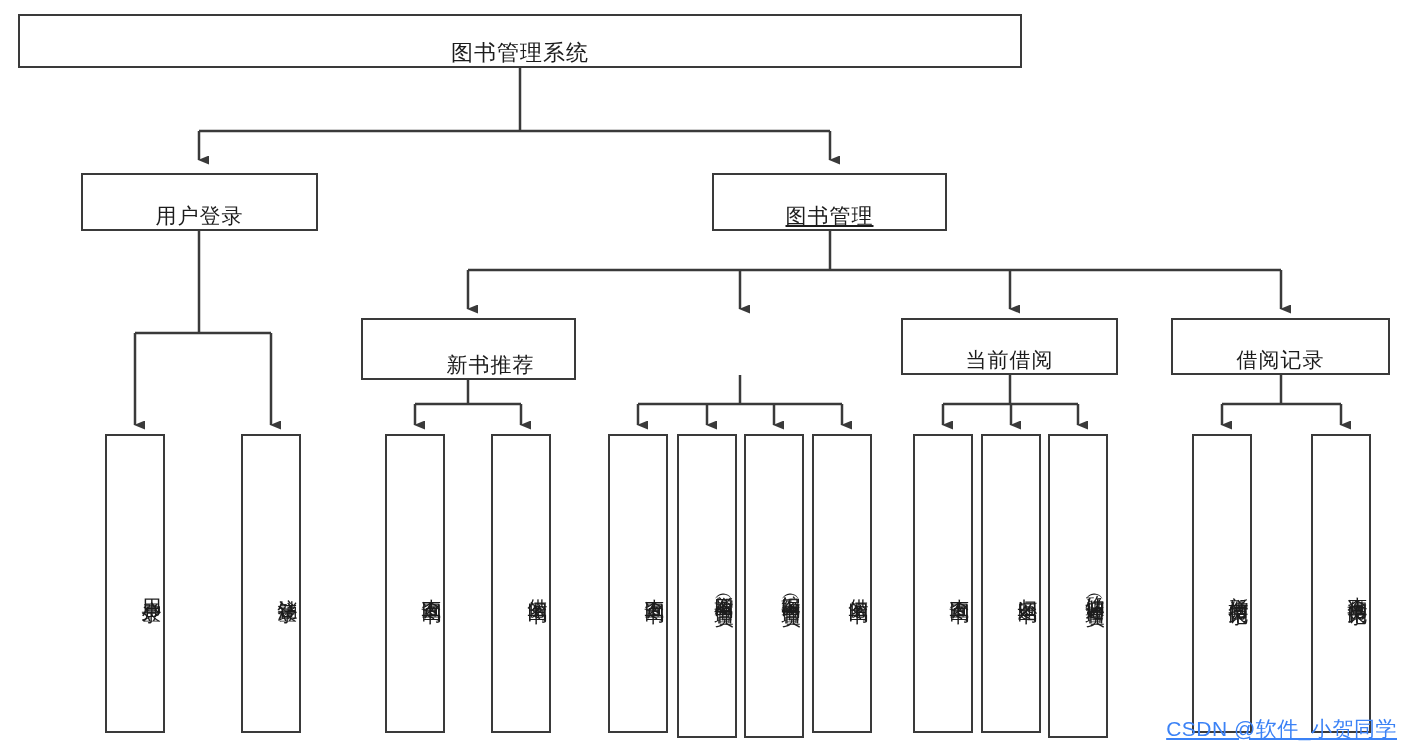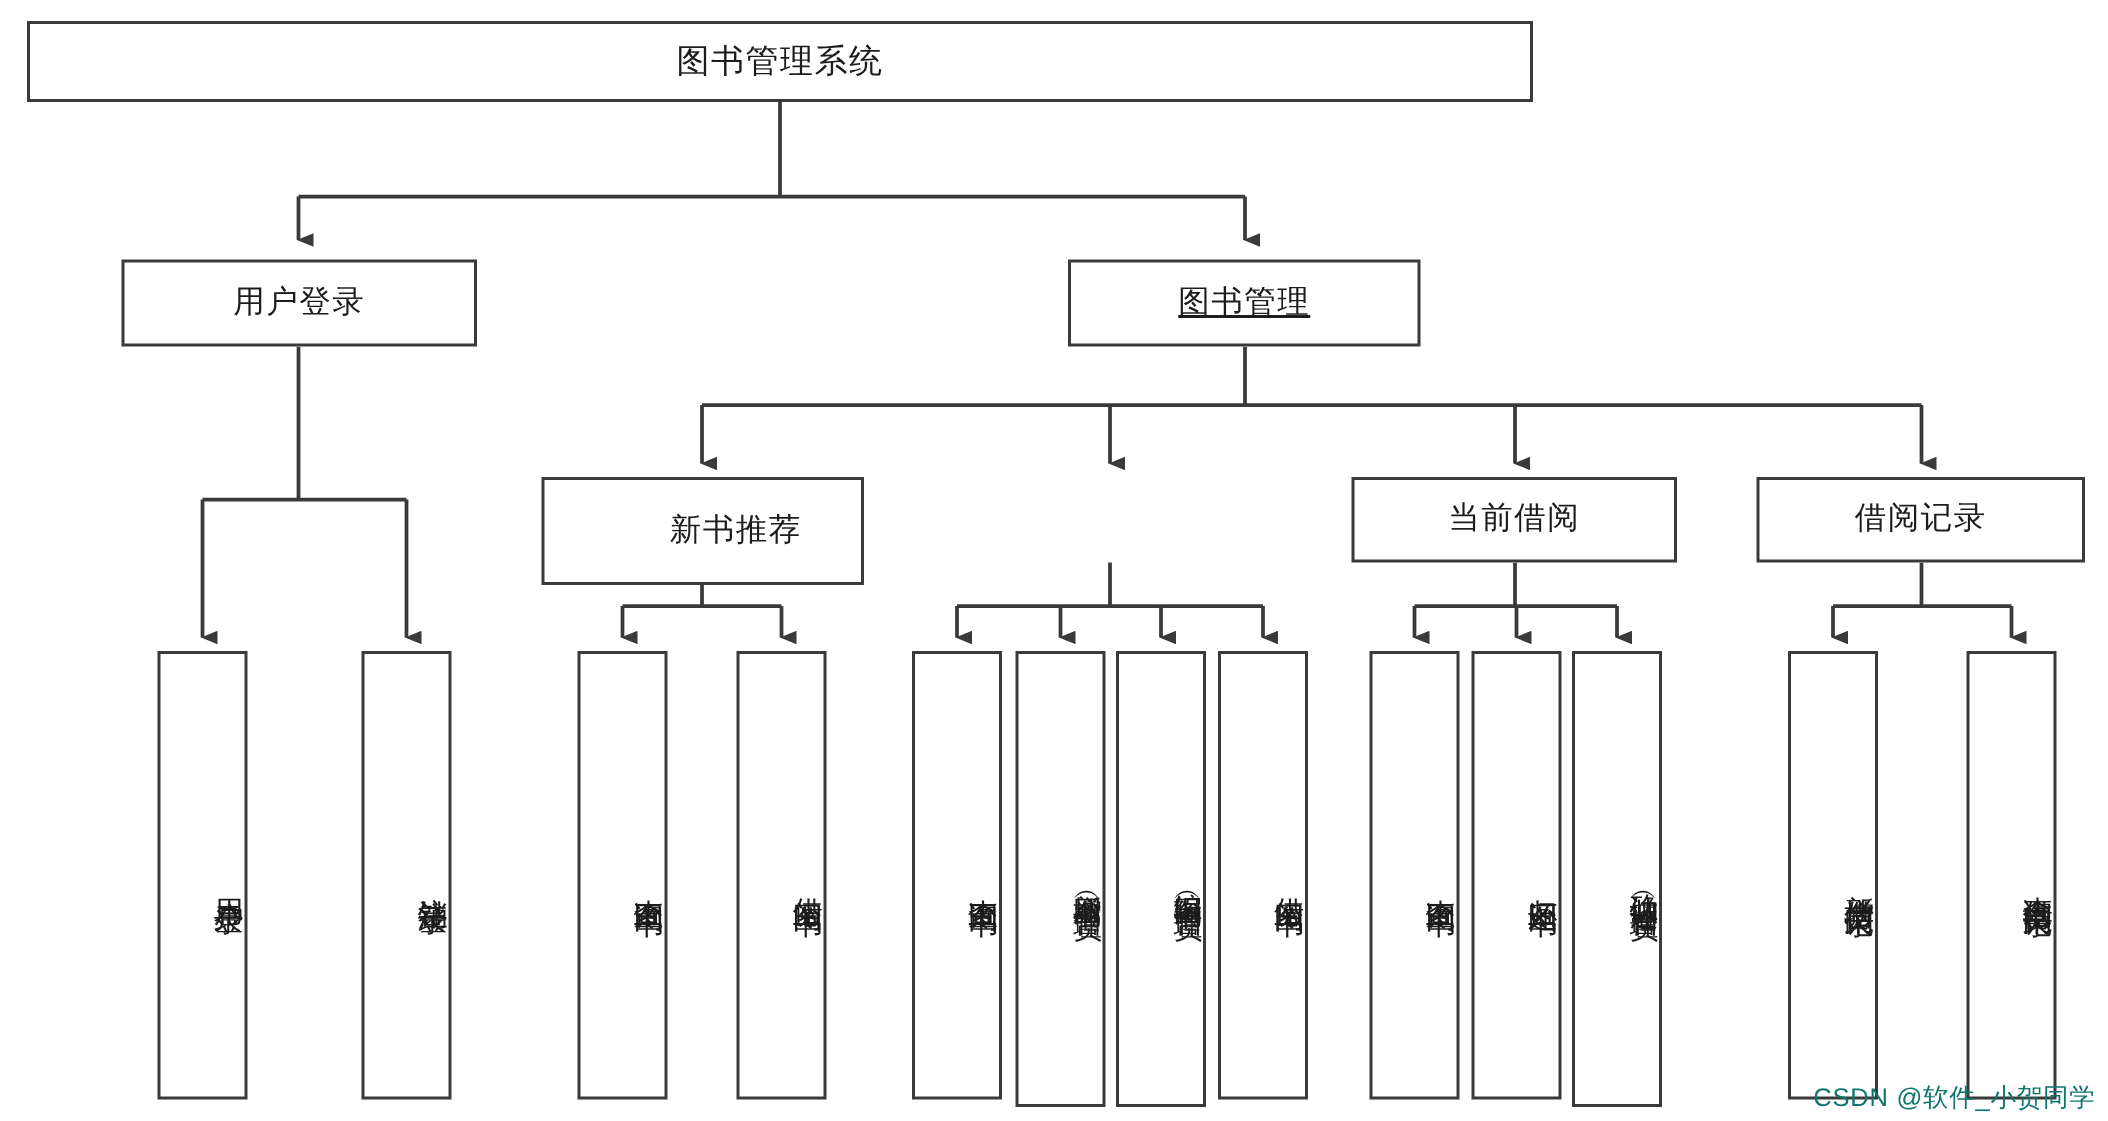--- a/index.html
+++ b/index.html
@@ -32,7 +32,7 @@
     border: 2.5px solid #3a3a3a;
     background: #ffffff;
     display: flex;
-    align-items: center;
+    align-items: flex-end;
     justify-content: center;
     color: #1c1c1c;
     line-height: 1.18;

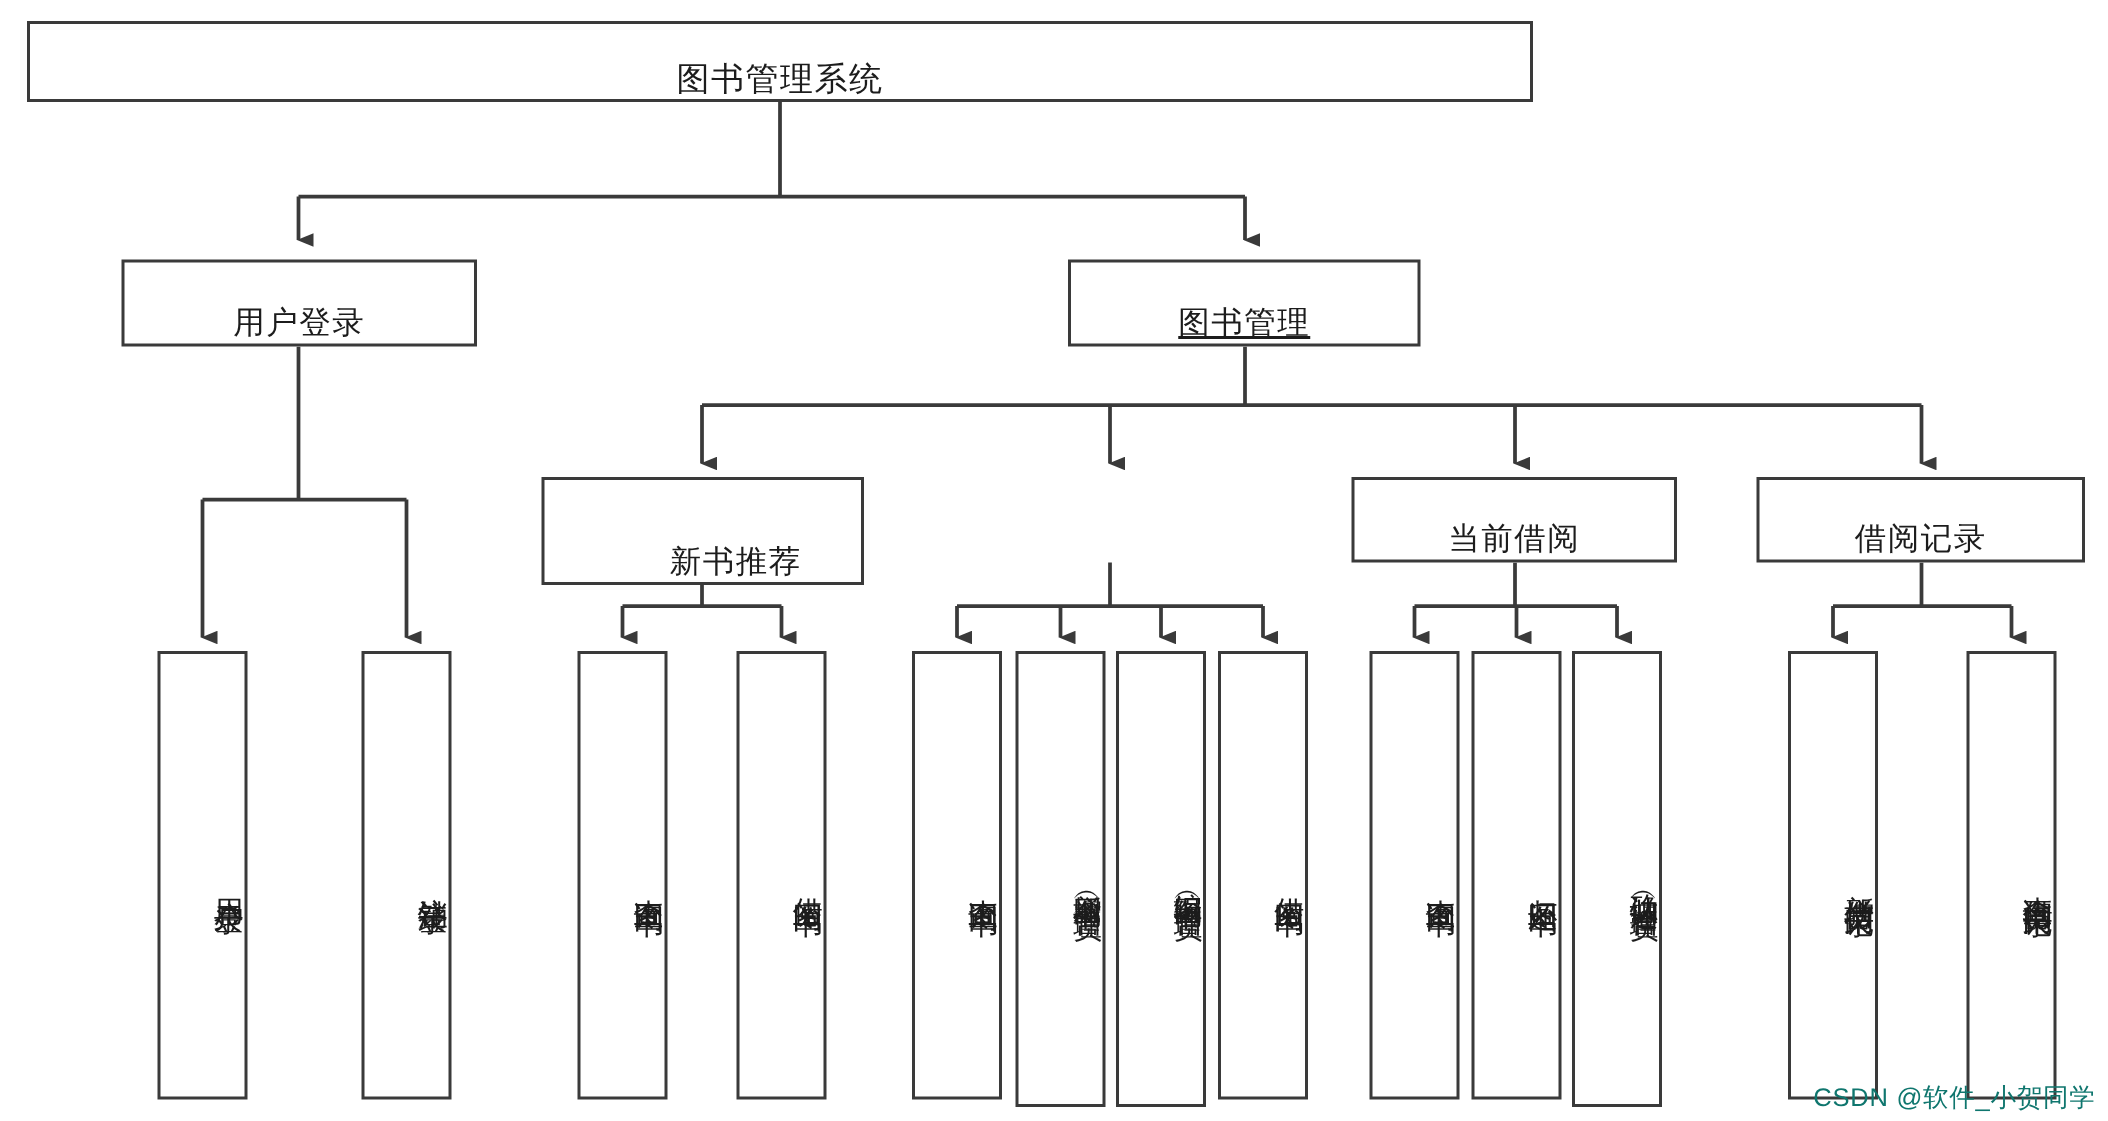--- a/index.html
+++ b/index.html
@@ -131,7 +131,7 @@
     <span>图书管理</span>
   </div>
 
-  <div class="node horizontal" style="left:361px; top:318px; width:215px; height:72px;padding-left:44px;">
+  <div class="node horizontal" style="left:361px; top:318px; width:215px; height:62px;padding-left:44px;">
     <span>新书推荐</span>
   </div>
   <div class="node horizontal" style="left:901px; top:318px; width:217px; height:57px;">

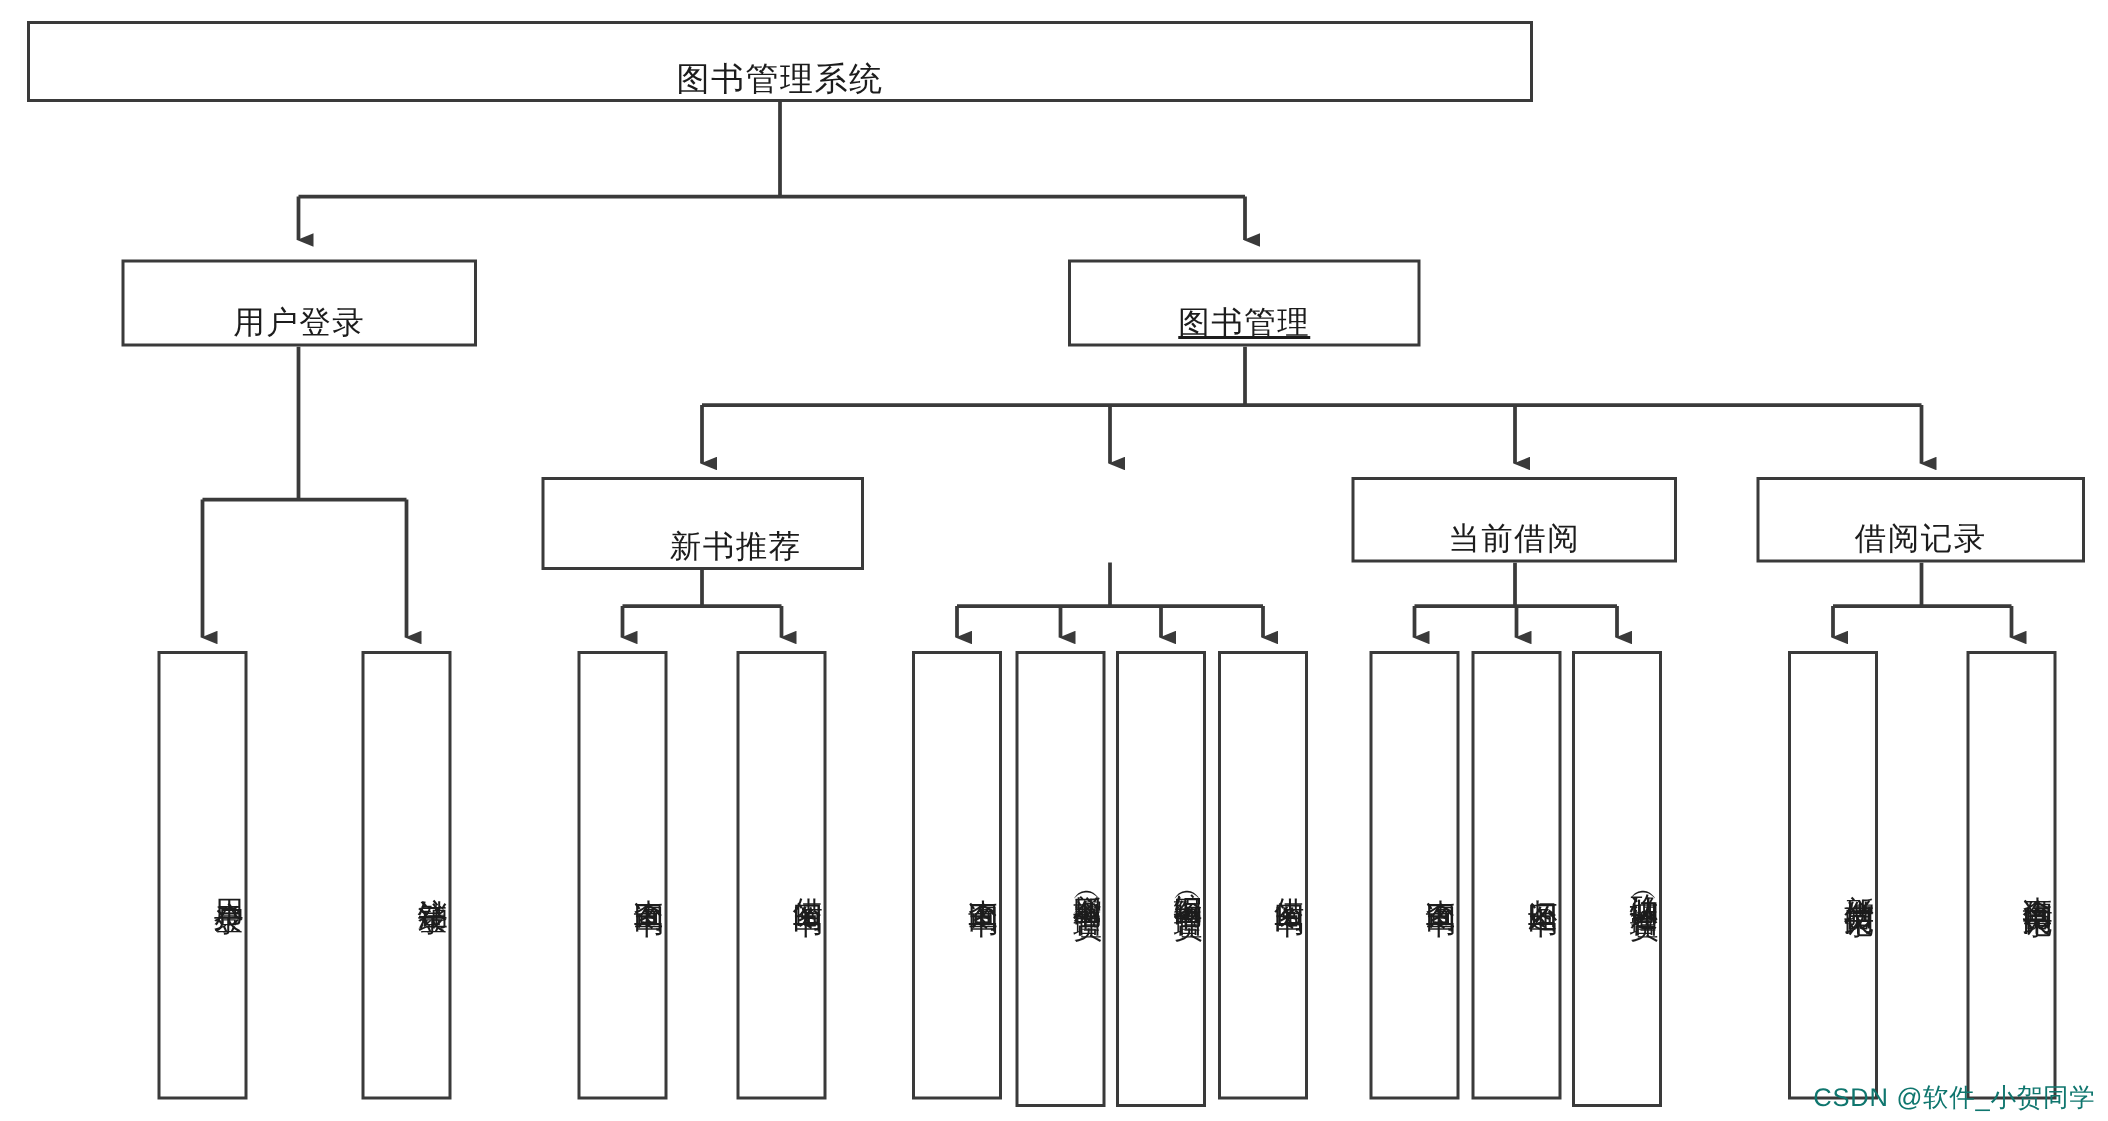--- a/index.html
+++ b/index.html
@@ -58,11 +58,12 @@
     position: absolute;
     right: 8px;
     bottom: 4px;
-    font-size: 17px;
-    color: #0f766e;
+    font-size: 21px;
+    color: #3b82f6;
     letter-spacing: 0.5px;
     white-space: nowrap;
     font-family: "Liberation Sans", "DejaVu Sans", sans-serif;
+    text-decoration: underline;
   }
 </style>
 </head>

